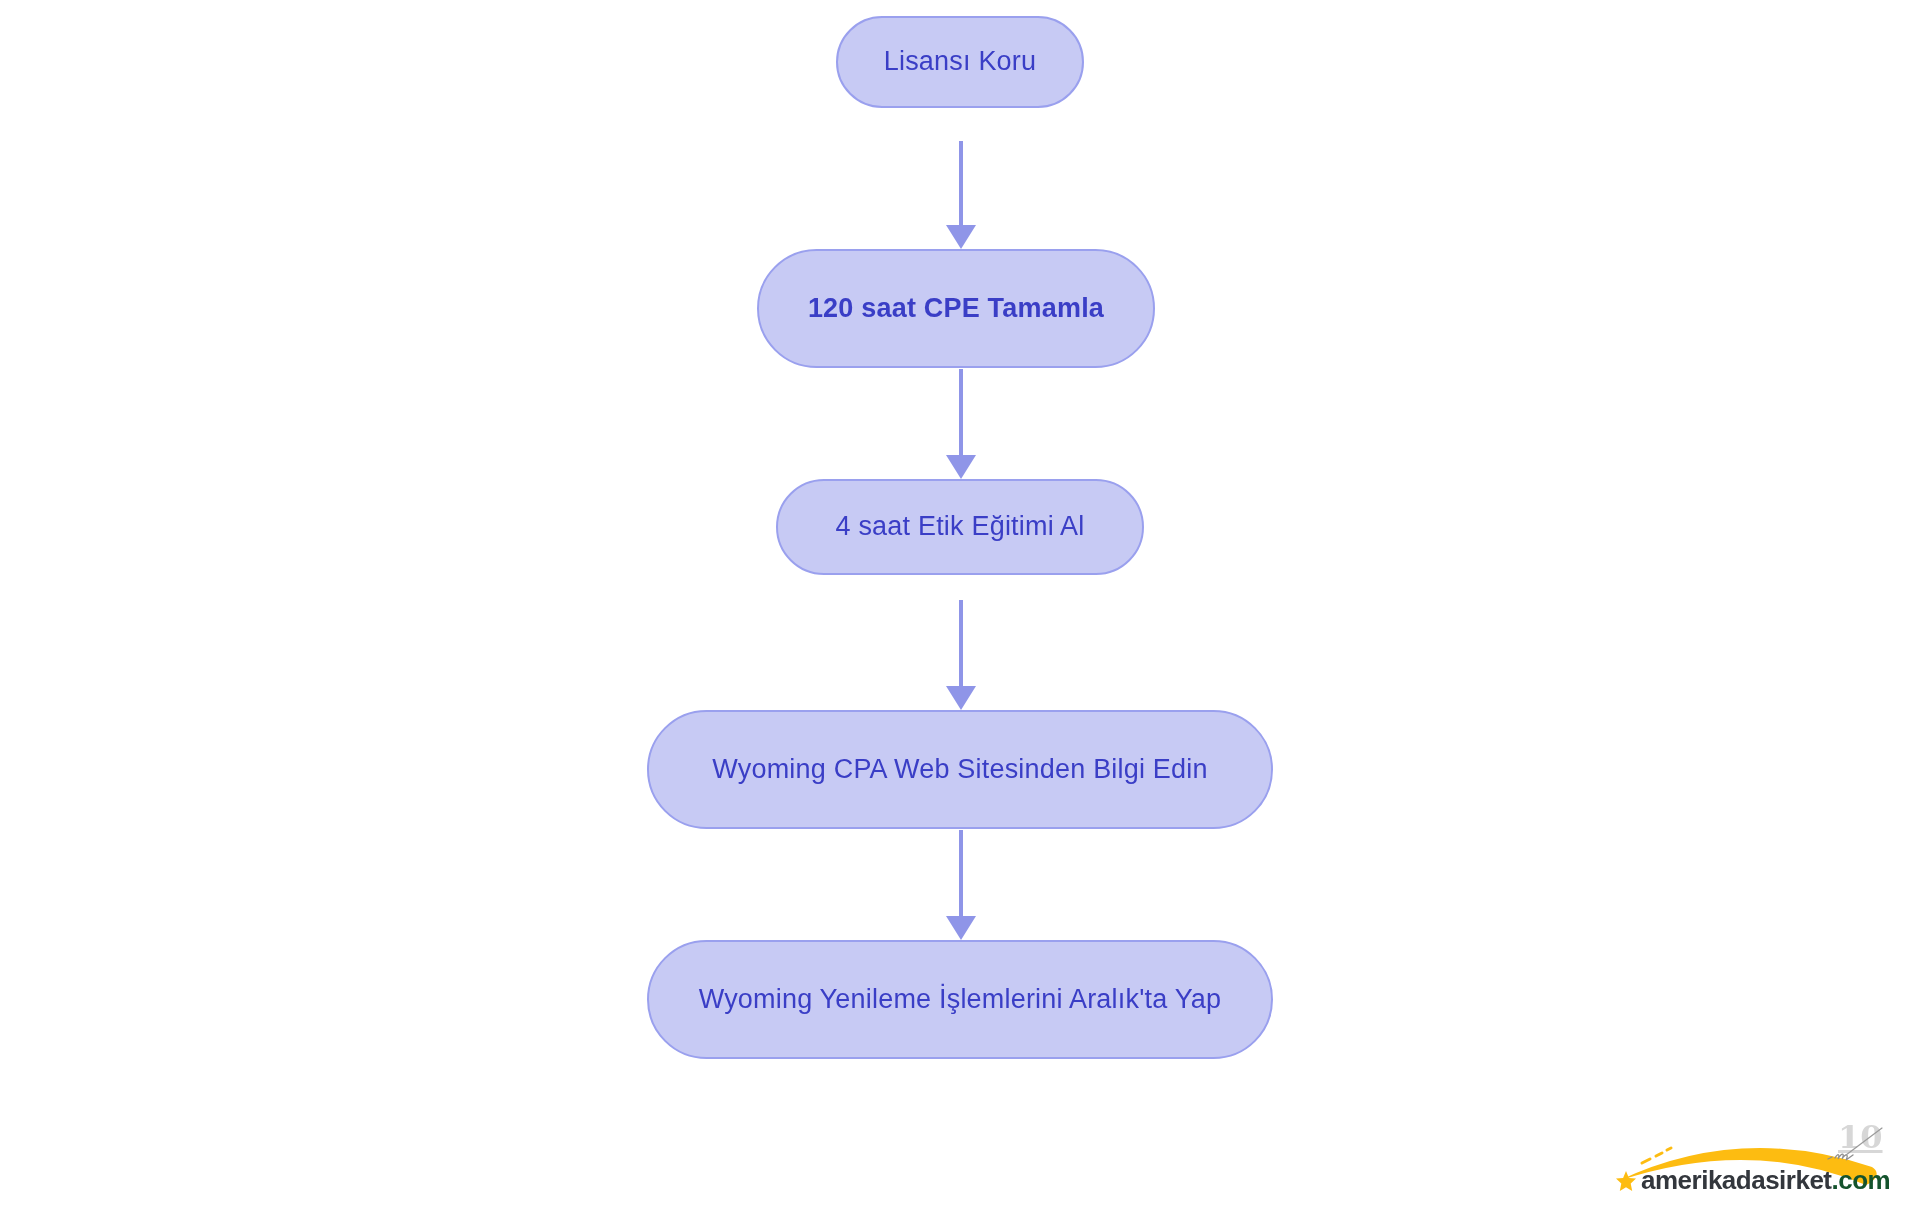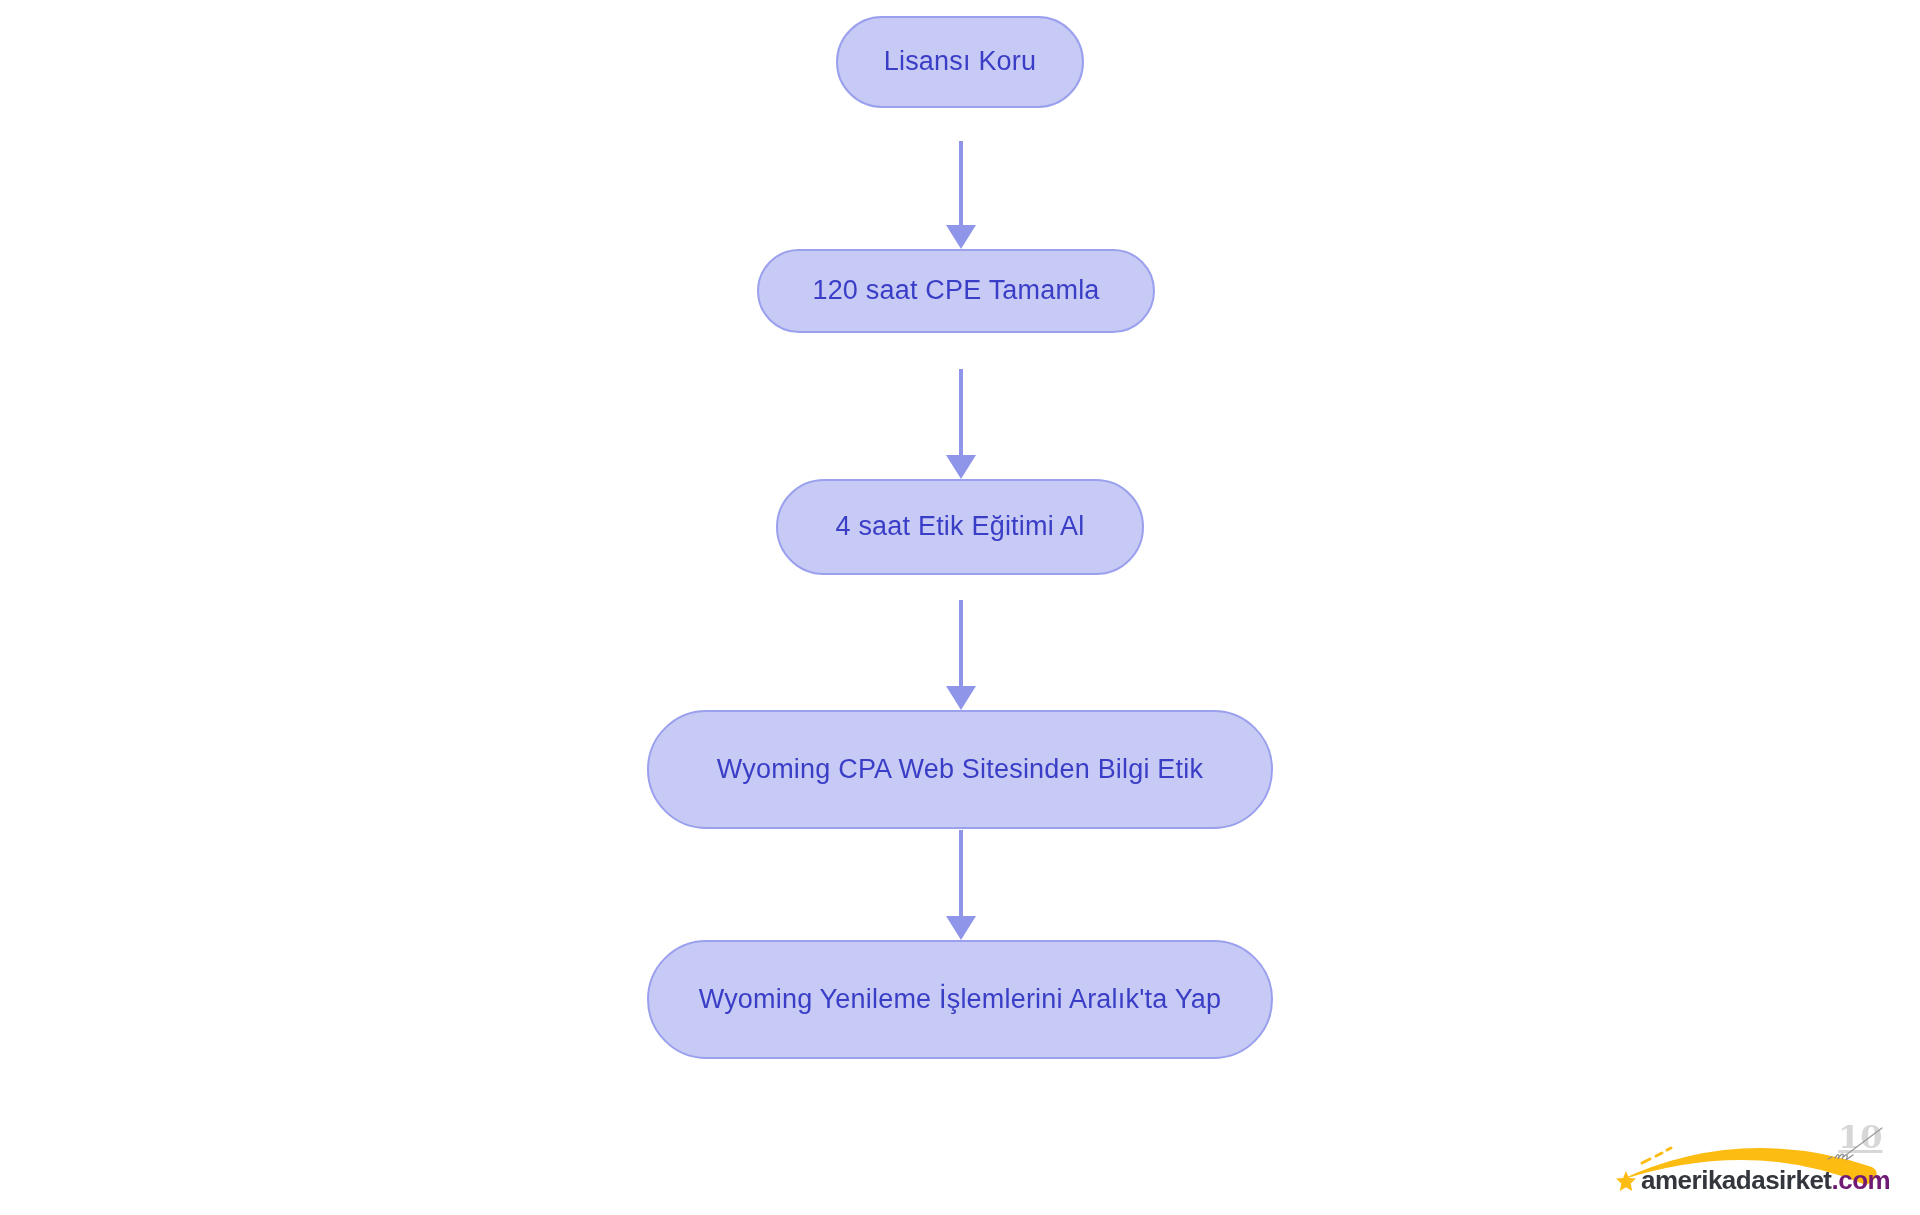--- a/index.html
+++ b/index.html
@@ -32,7 +32,7 @@
     white-space: nowrap;
   }
   .n1 { left: 836px; top: 16px;  width: 248px; height: 92px; }
-  .n2 { left: 757px; top: 249px; width: 398px; height: 84px; }
+  .n2 { left: 757px; top: 249px; width: 398px; height: 119px; font-weight: bold; }
   .n3 { left: 776px; top: 479px; width: 368px; height: 96px; }
   .n4 { left: 647px; top: 710px; width: 626px; height: 119px; }
   .n5 { left: 647px; top: 940px; width: 626px; height: 119px; }

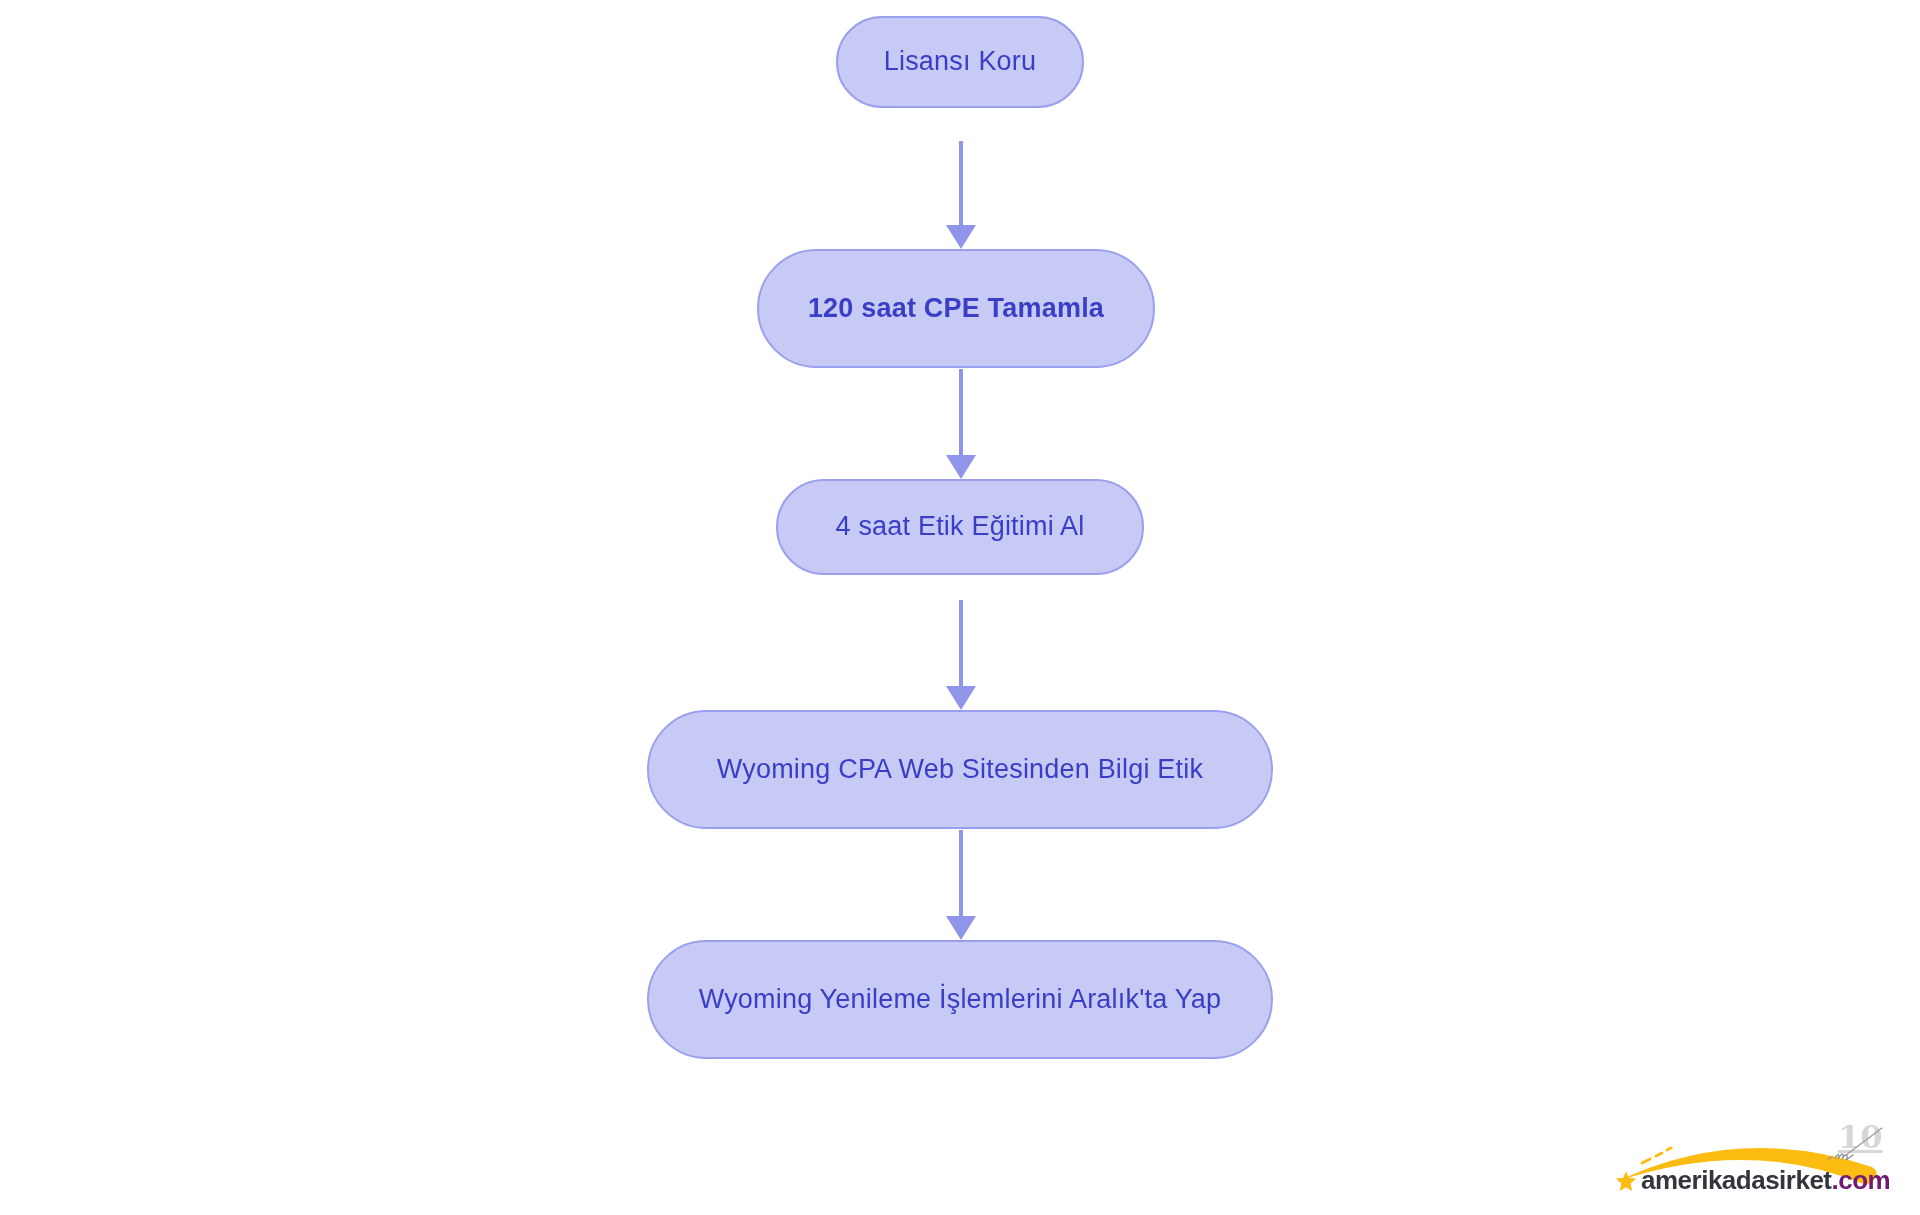--- a/index.html
+++ b/index.html
@@ -140,7 +140,7 @@
   </div>
 
   <div class="node n4">
-    <span class="node-label">Wyoming CPA Web Sitesinden Bilgi Etik</span>
+    <span class="node-label">Wyoming CPA Web Sitesinden Bilgi Edin</span>
   </div>
 
   <div class="arrow a4">

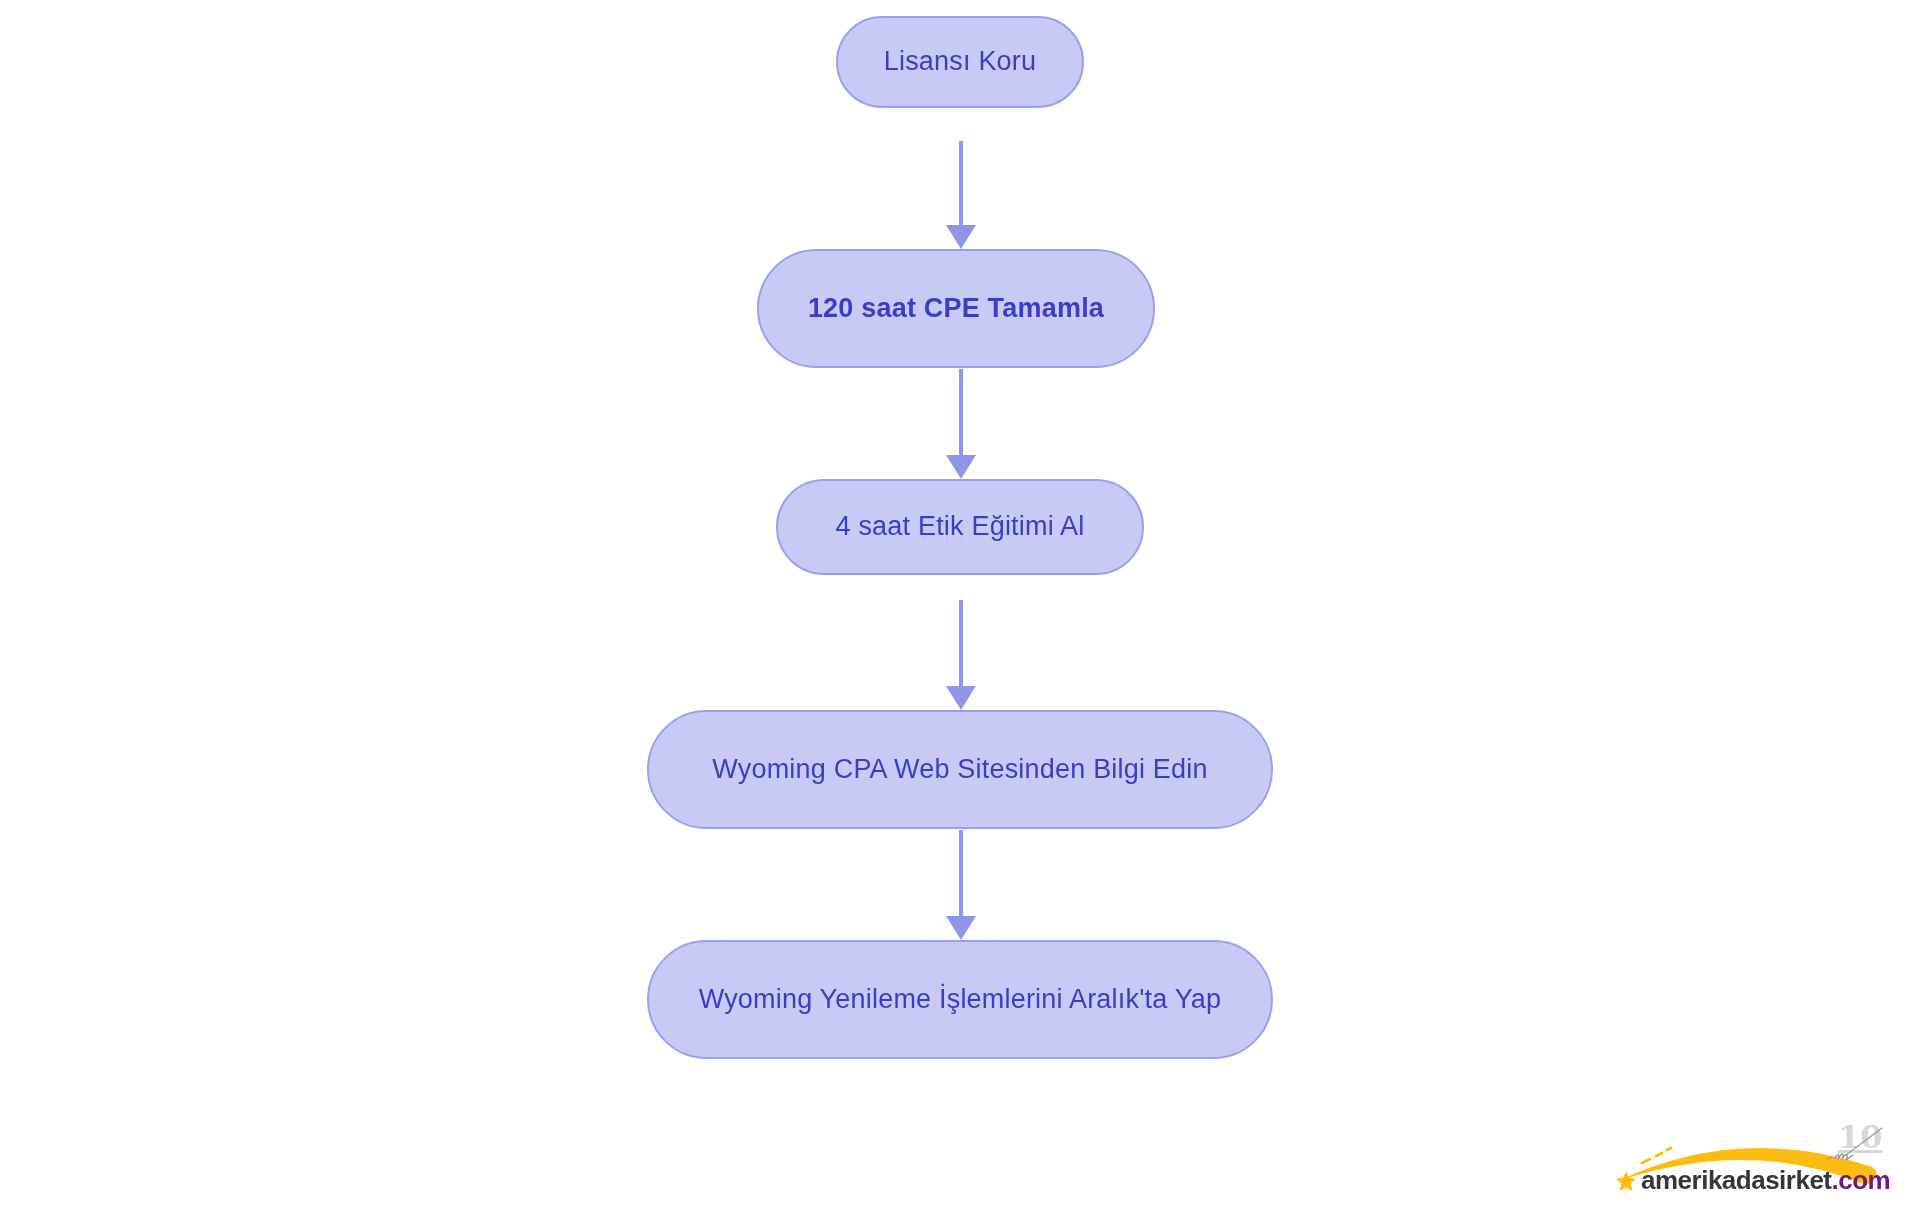--- a/index.html
+++ b/index.html
@@ -105,7 +105,7 @@
     color: #33373d;
     white-space: nowrap;
   }
-  .logo-text .tld { color: #701a75; }
+  .logo-text .tld { color: #14532d; }
 </style>
 </head>
 <body>

